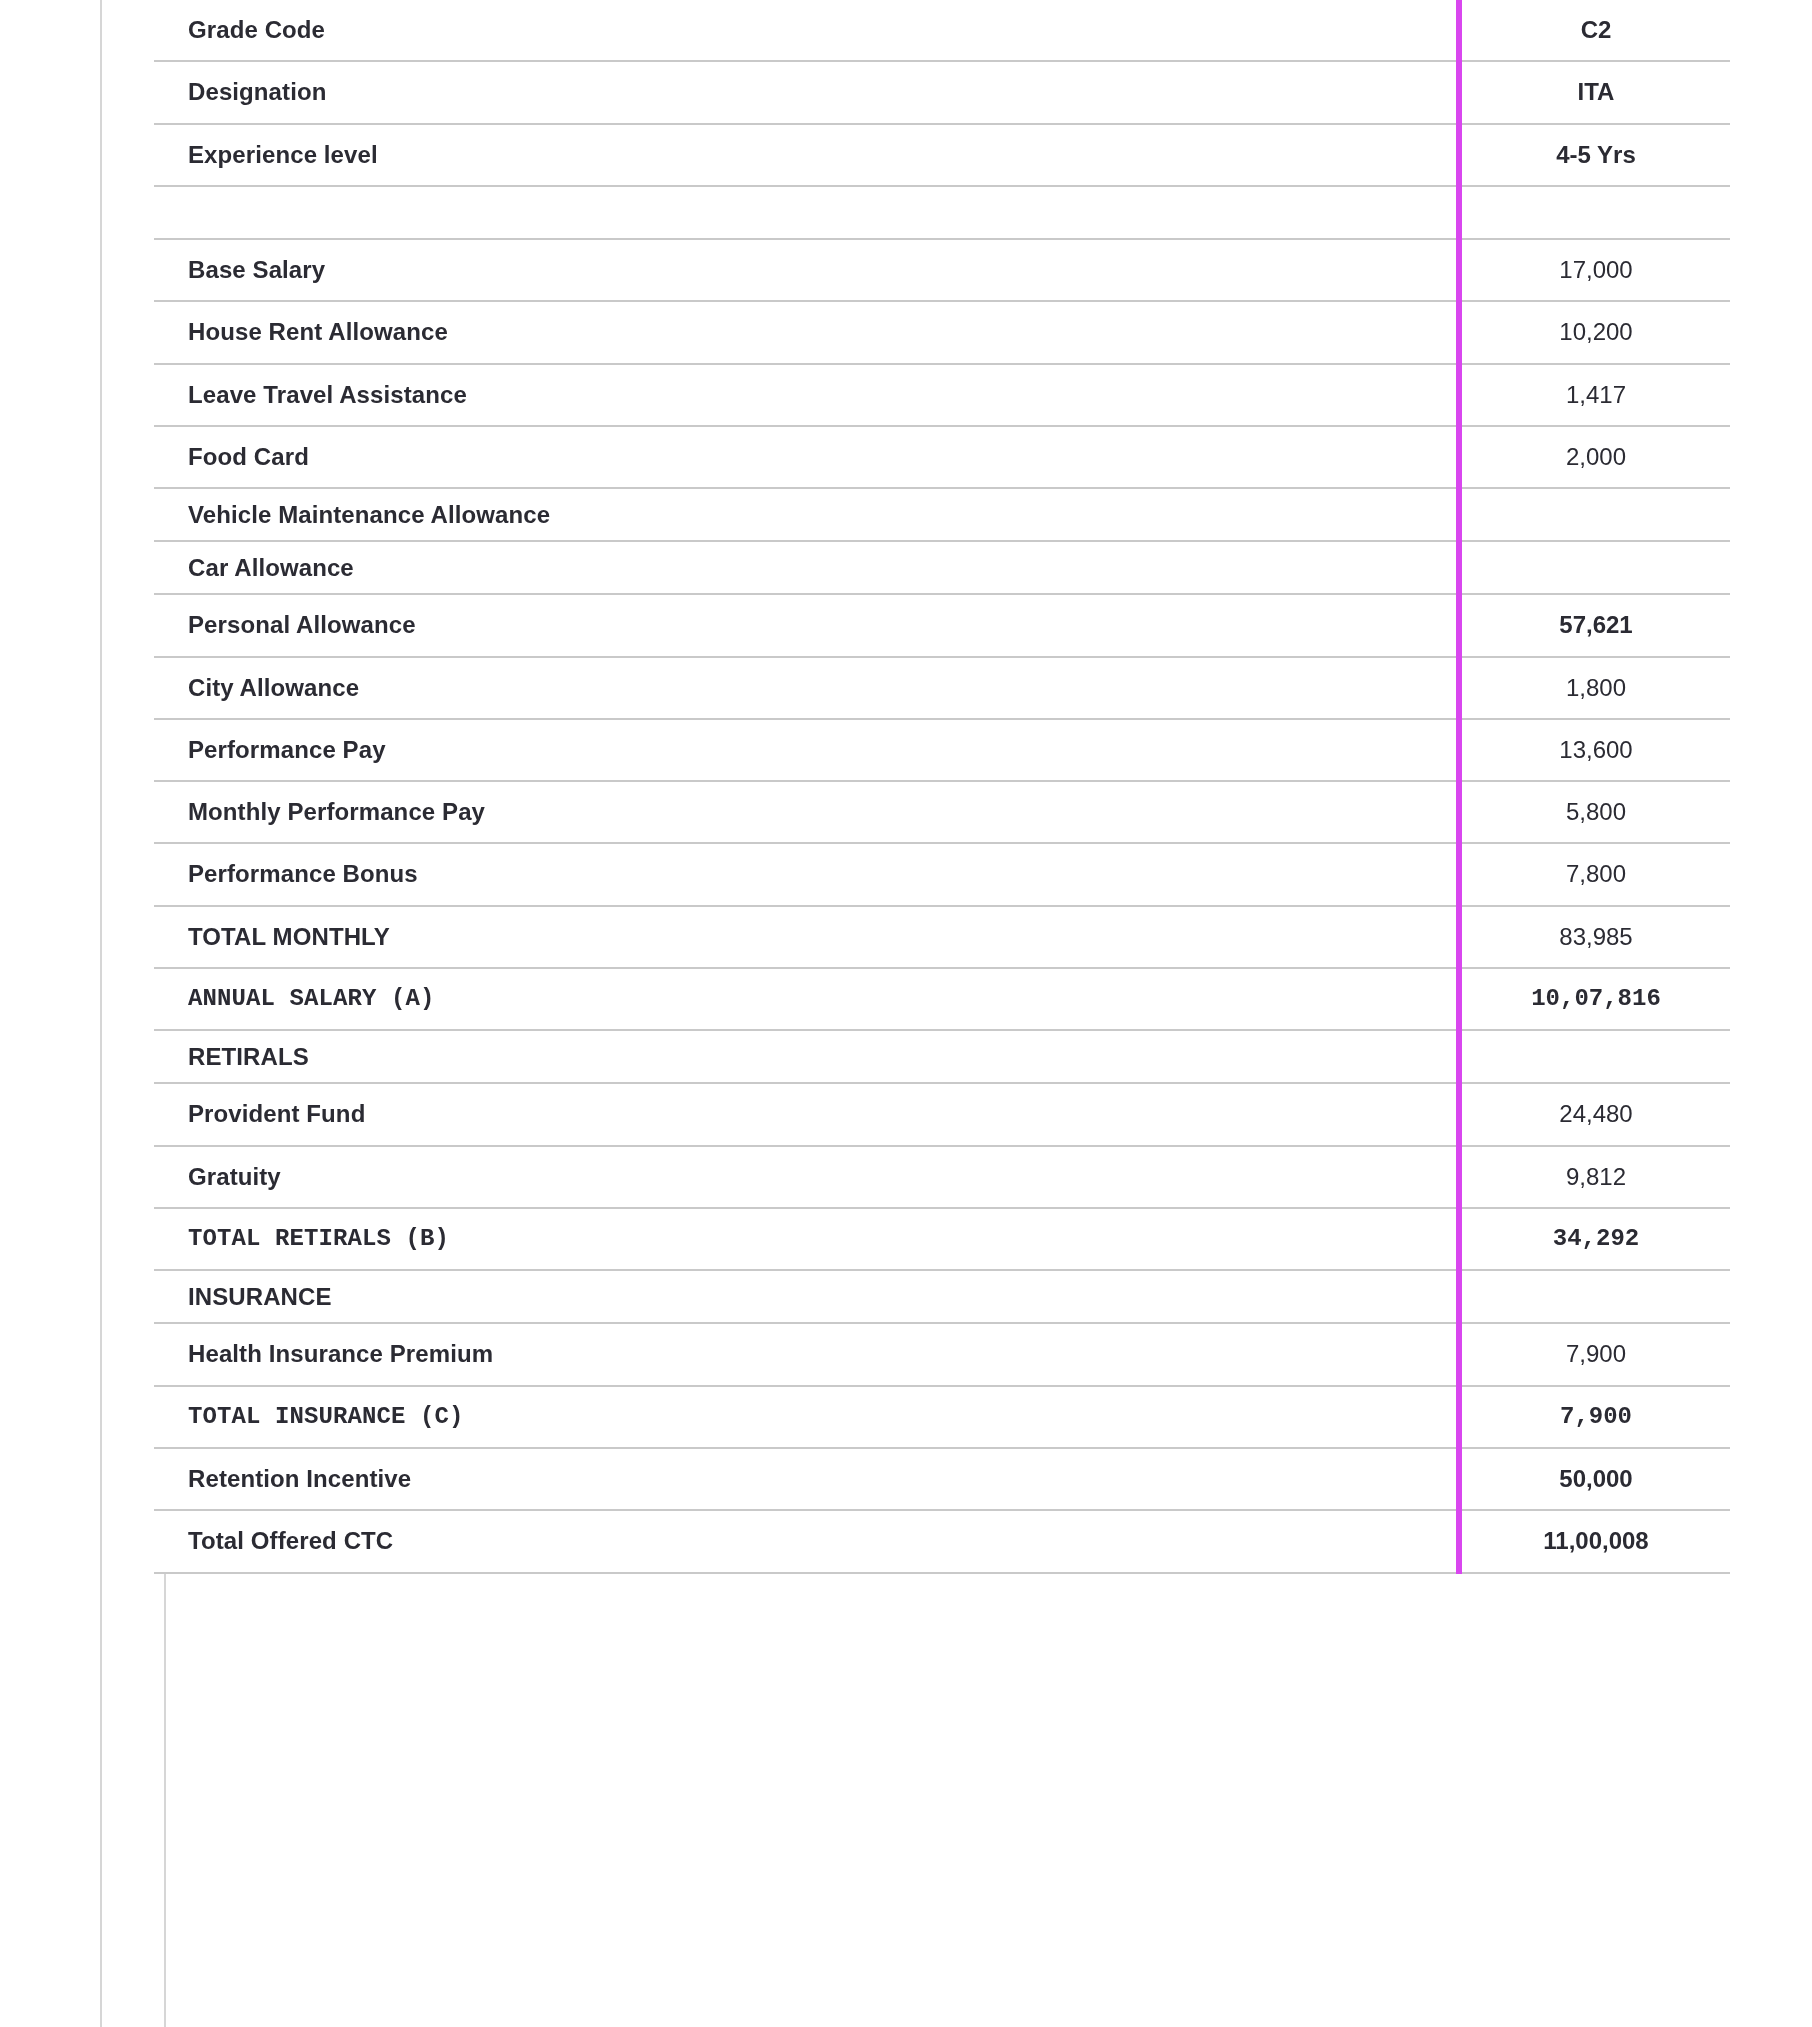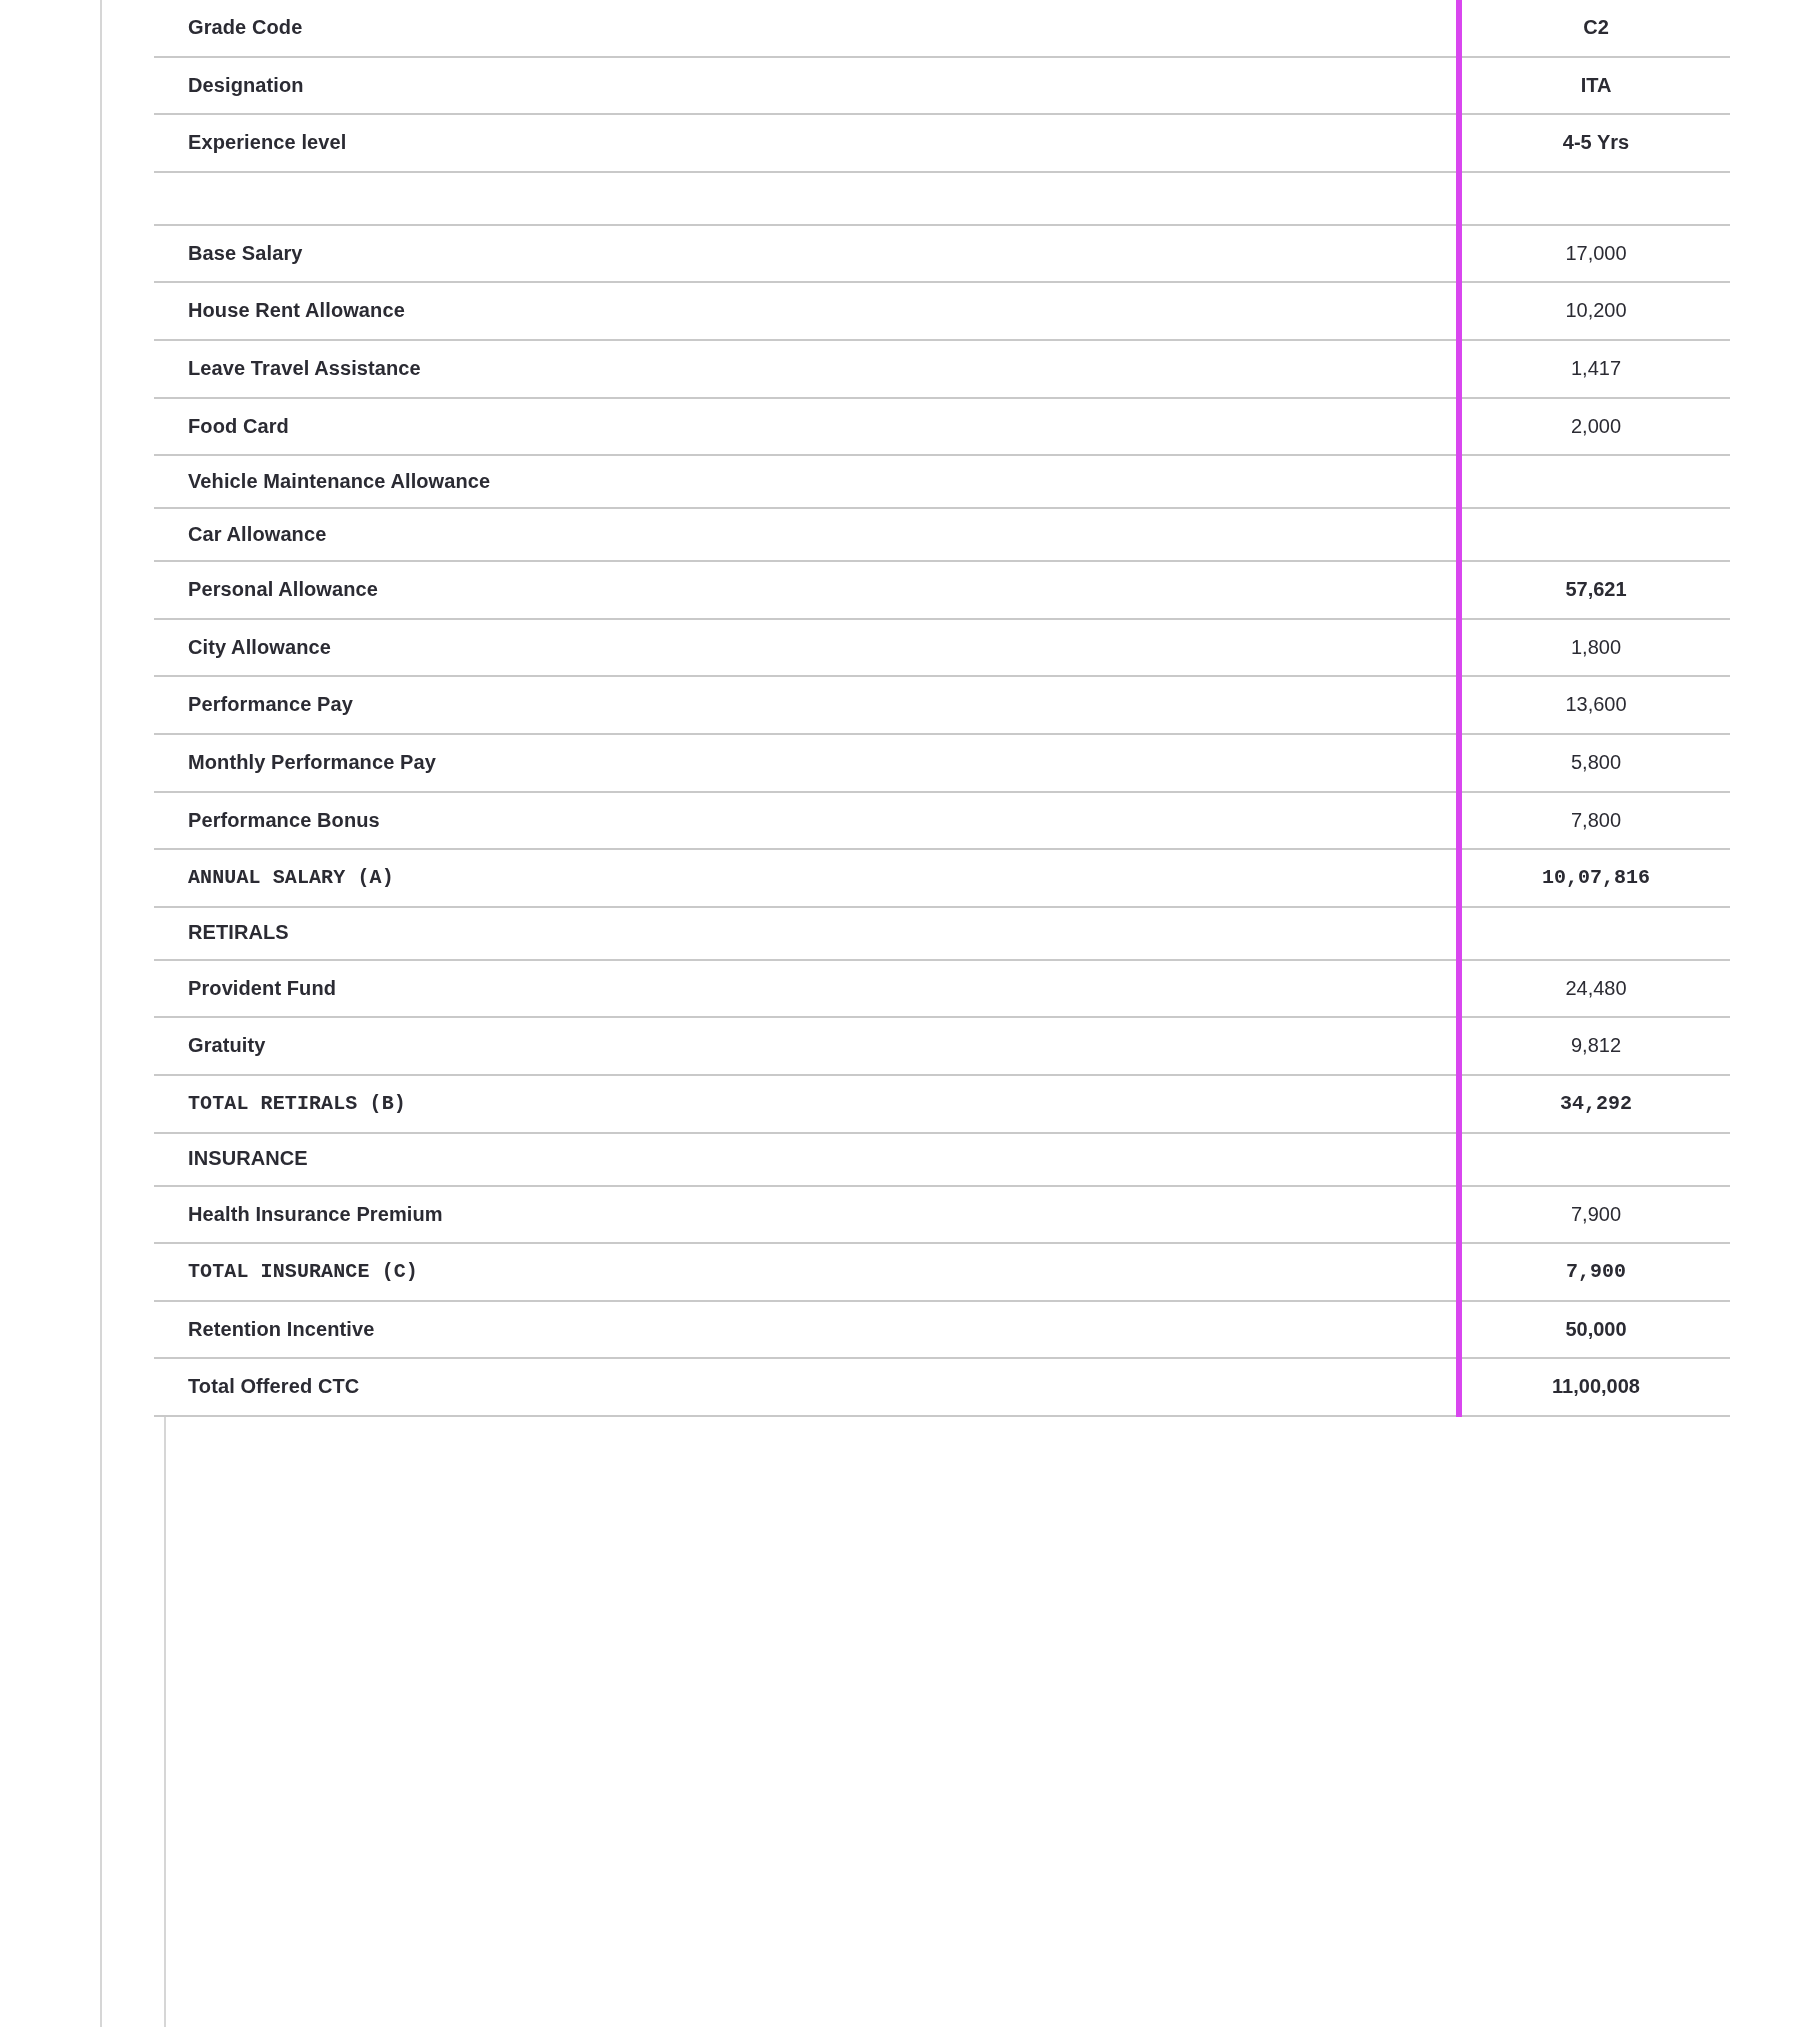--- a/index.html
+++ b/index.html
@@ -39,7 +39,7 @@
     width: 1576px;
     border-collapse: collapse;
     table-layout: fixed;
-    font-size: 20px;
+    font-size: 24px;
   }
   #ctc-table col.label-col { width: 1305px; }
   #ctc-table col.value-col { width: 271px; }

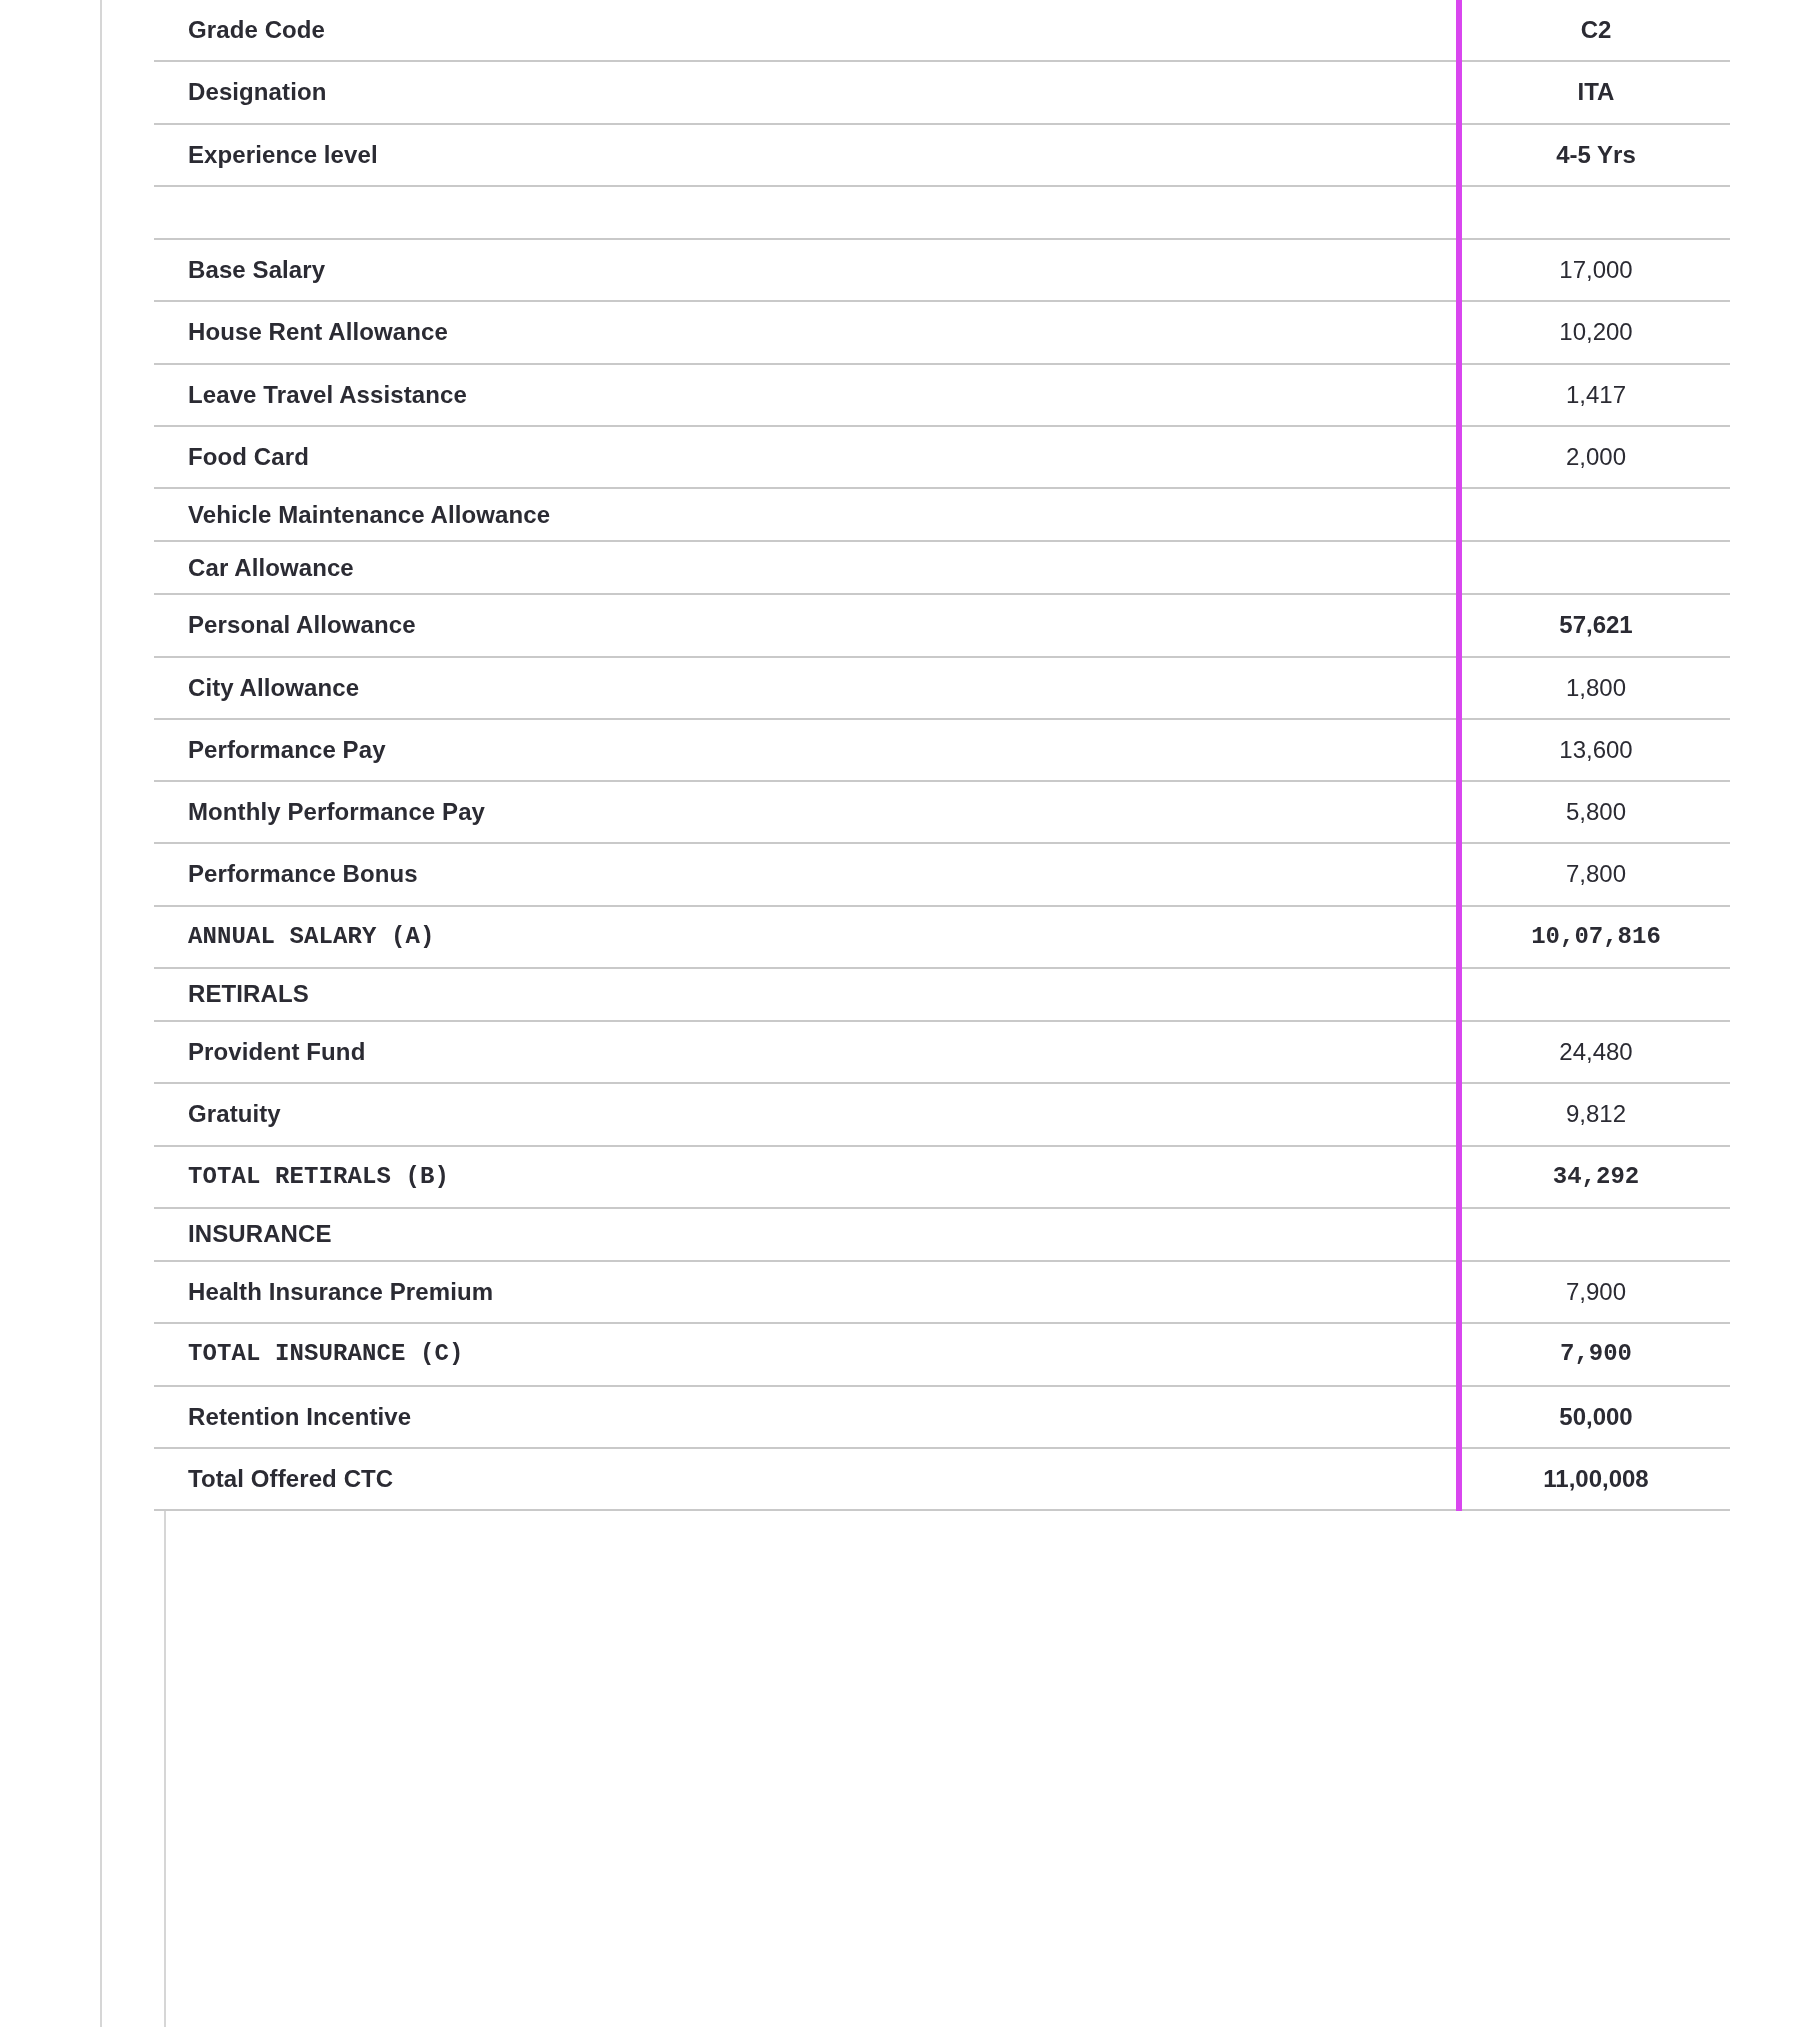--- a/index.html
+++ b/index.html
@@ -159,6 +159,10 @@
           <td class="label indent">Performance Bonus</td>
           <td class="value">7,800</td>
         </tr>
+        <tr class="plain">
+          <td class="label">TOTAL MONTHLY</td>
+          <td class="value">83,985</td>
+        </tr>
         <tr class="cream thickbottom">
           <td class="label">ANNUAL SALARY (A)</td>
           <td class="value bold">10,07,816</td>

